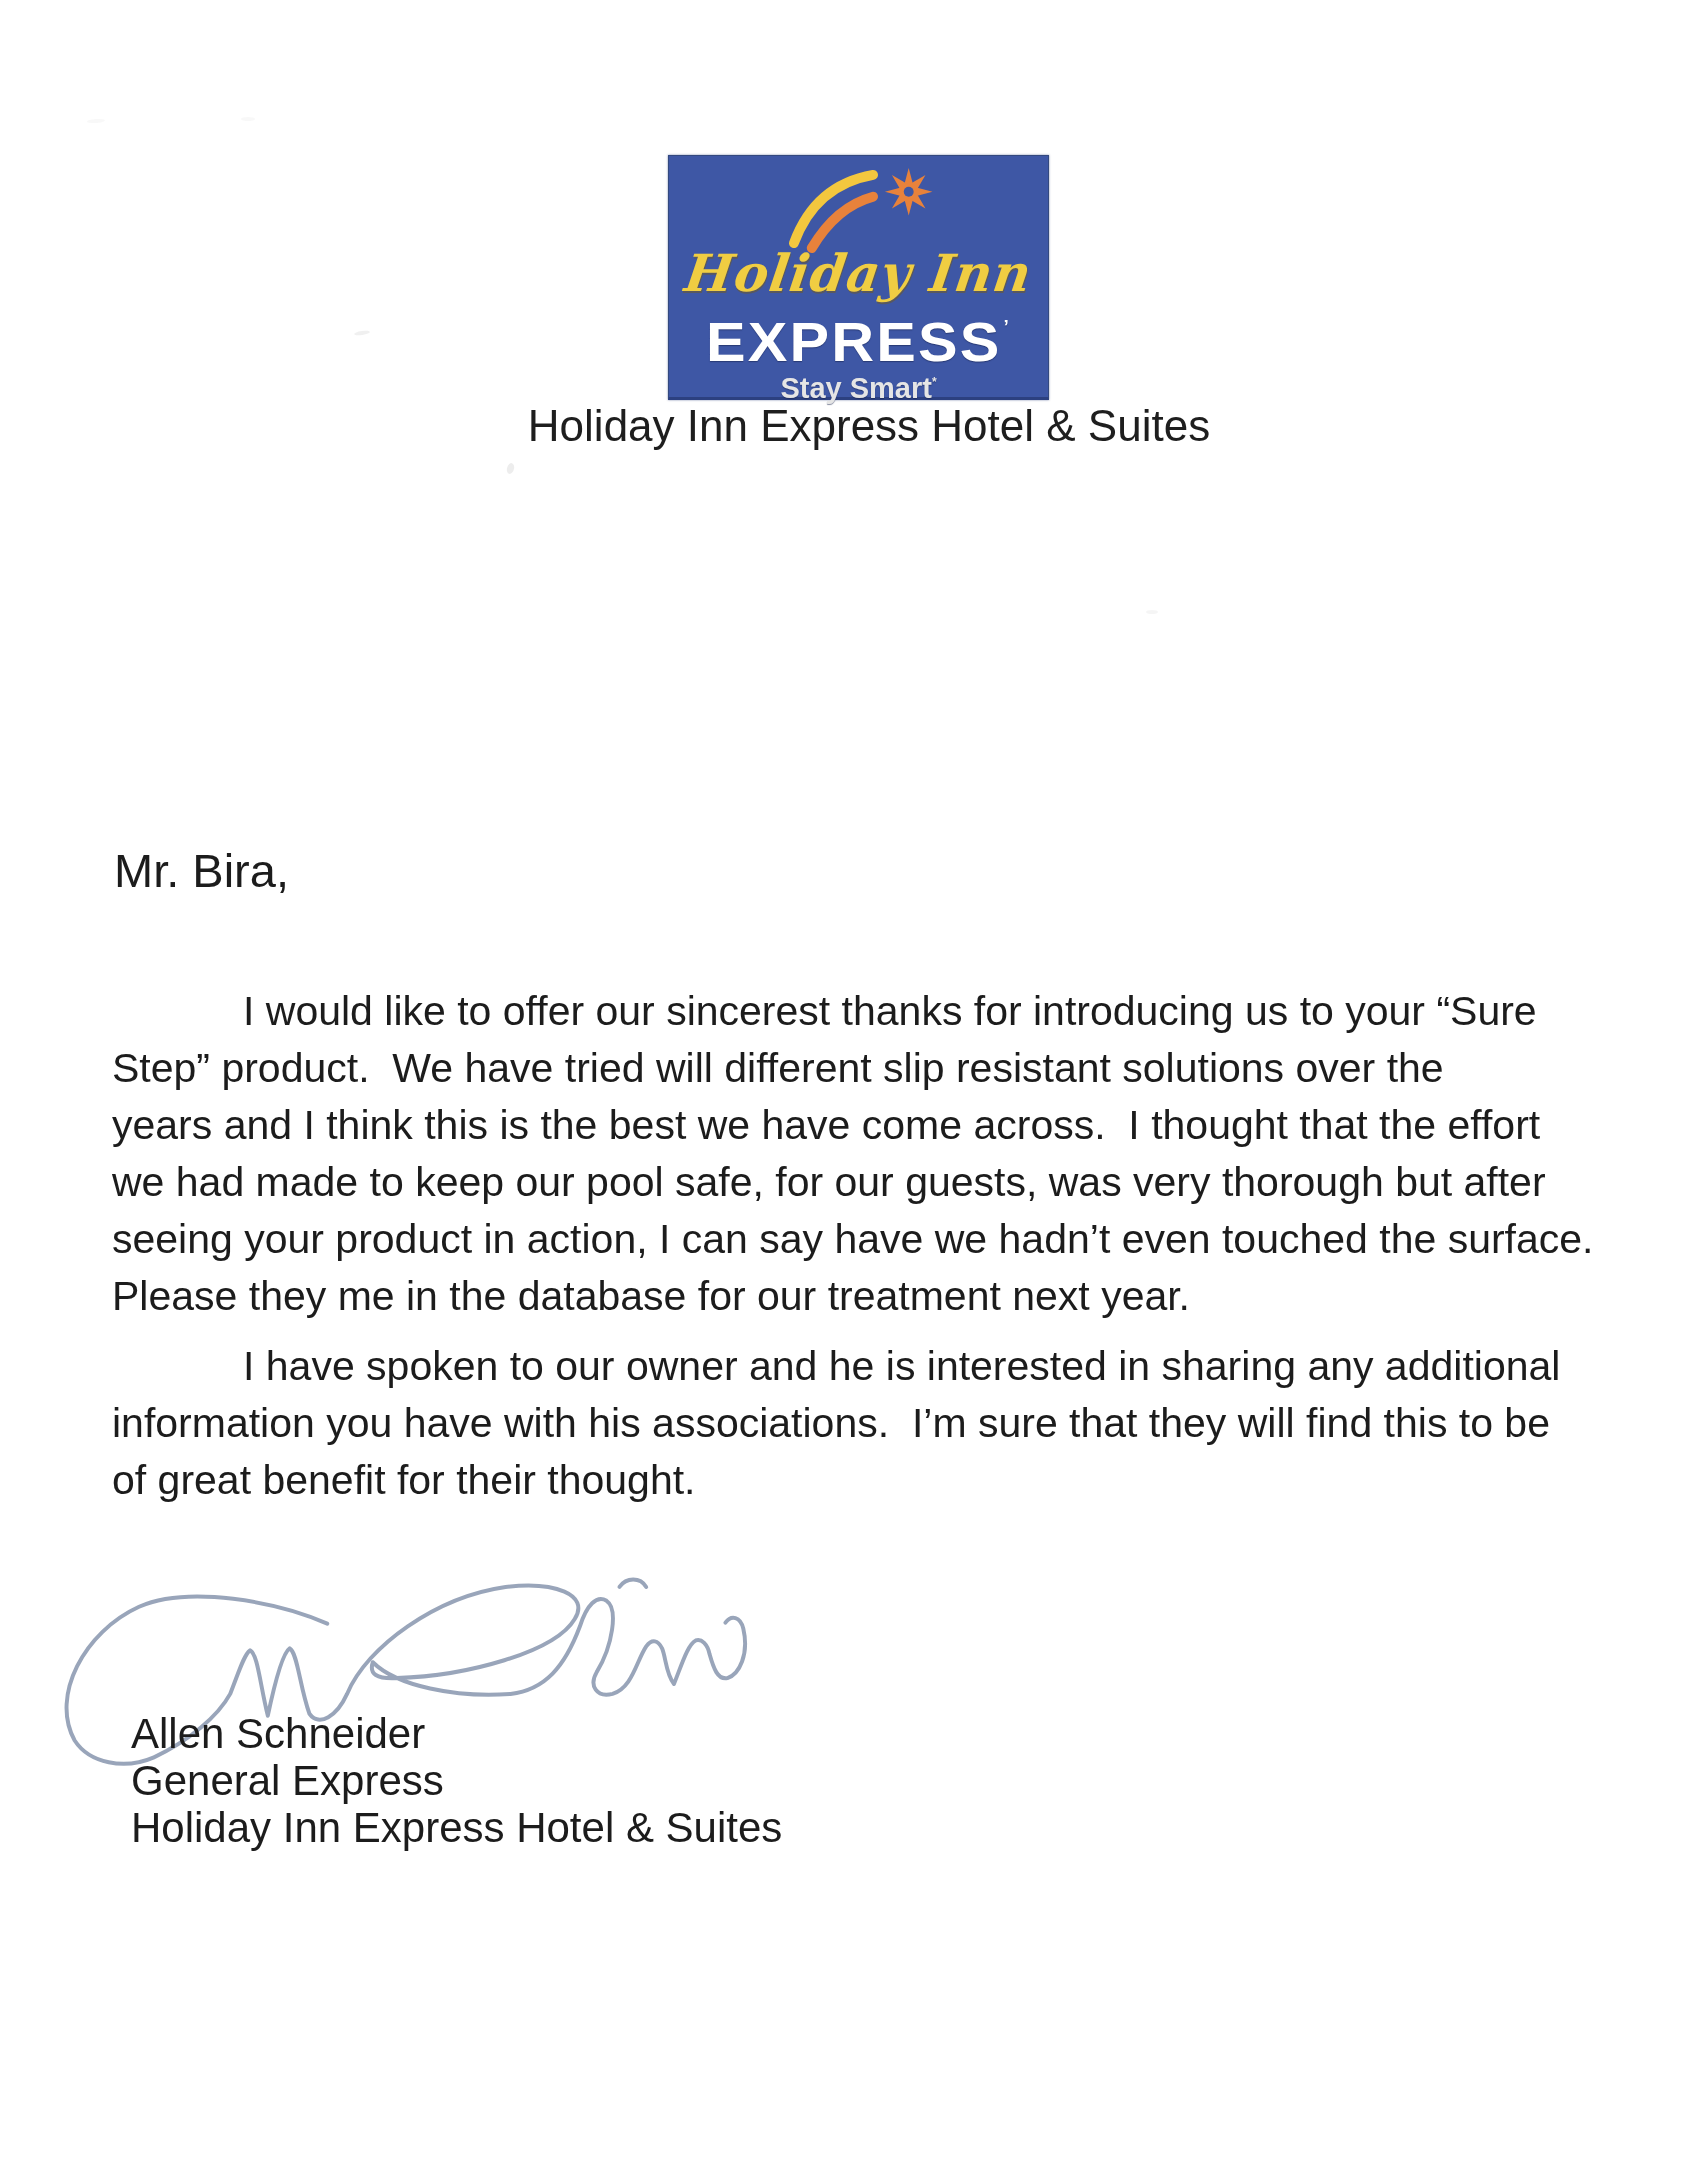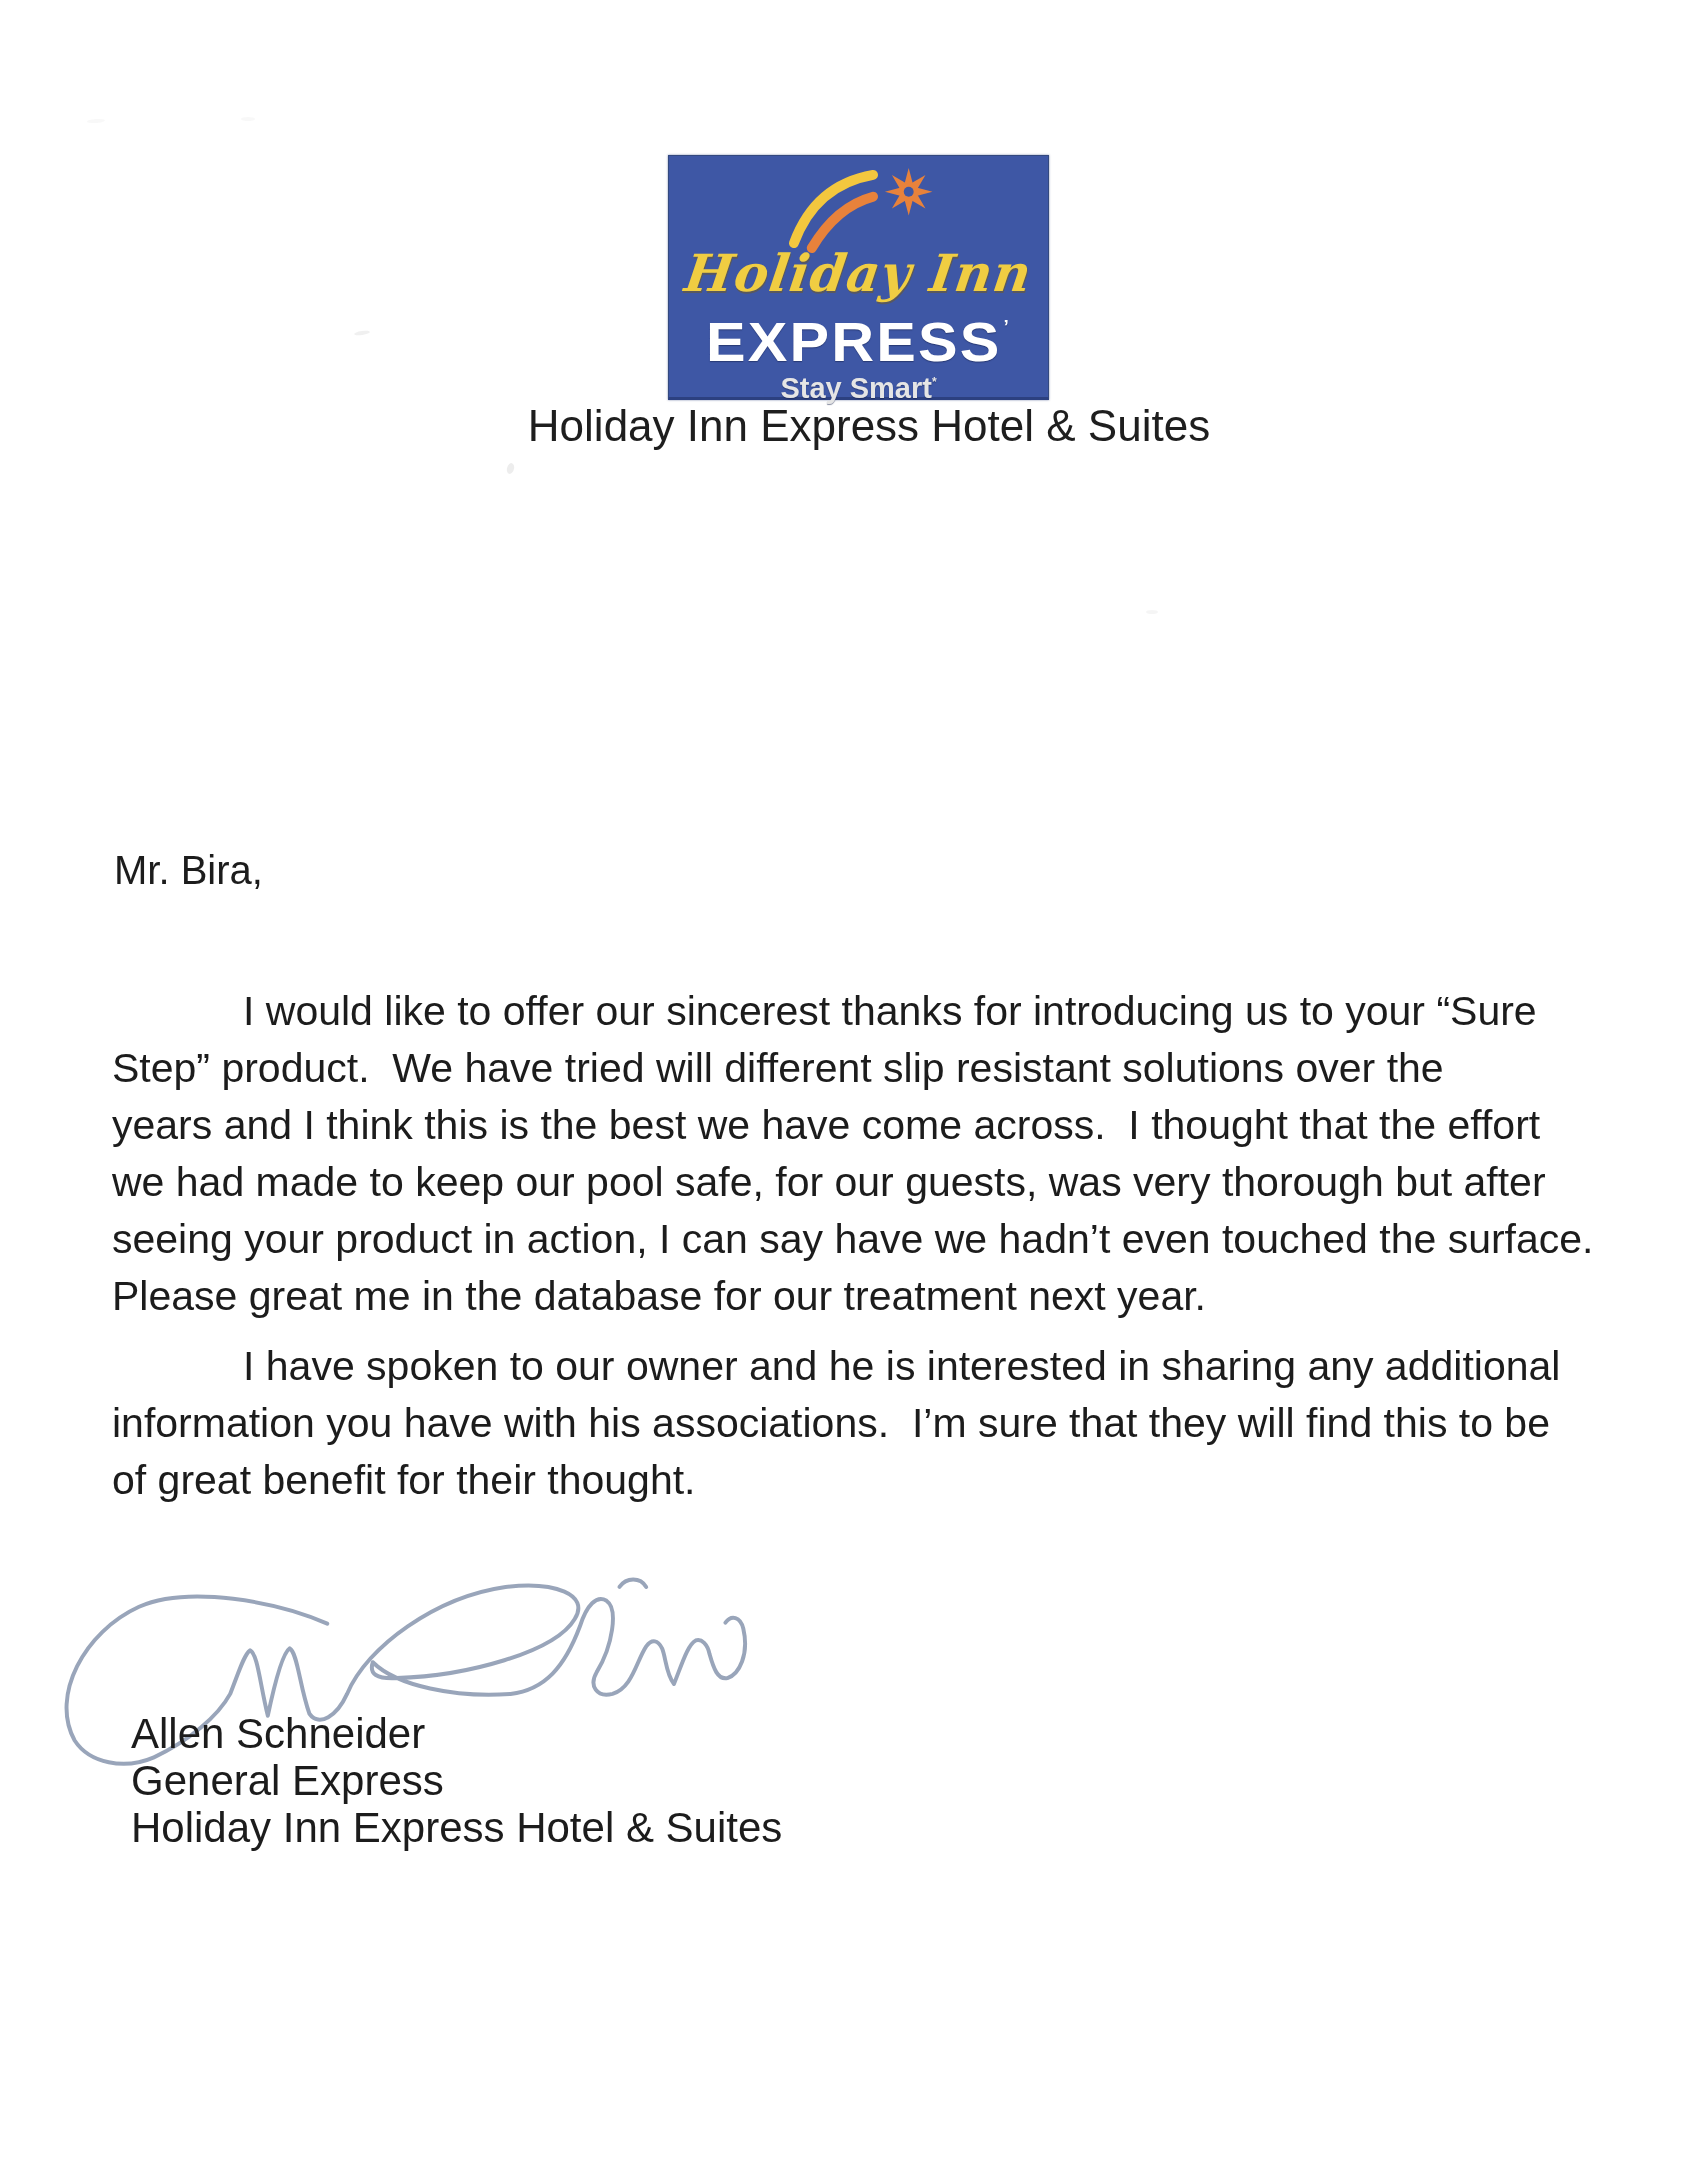--- a/index.html
+++ b/index.html
@@ -43,7 +43,7 @@
   }
   
   .line { white-space:pre; font-size:41px; line-height:57px; color:#1c1c1c; }
-  .salutation { position:absolute; left:114px; top:842px; font-size:40px; }
+  .salutation { position:absolute; left:114px; top:842px; font-size:47px; }
   .para1 { position:absolute; left:112px; top:983px; }
   .para2 { position:absolute; left:112px; top:1338px; }
   .indent { padding-left:131px; }

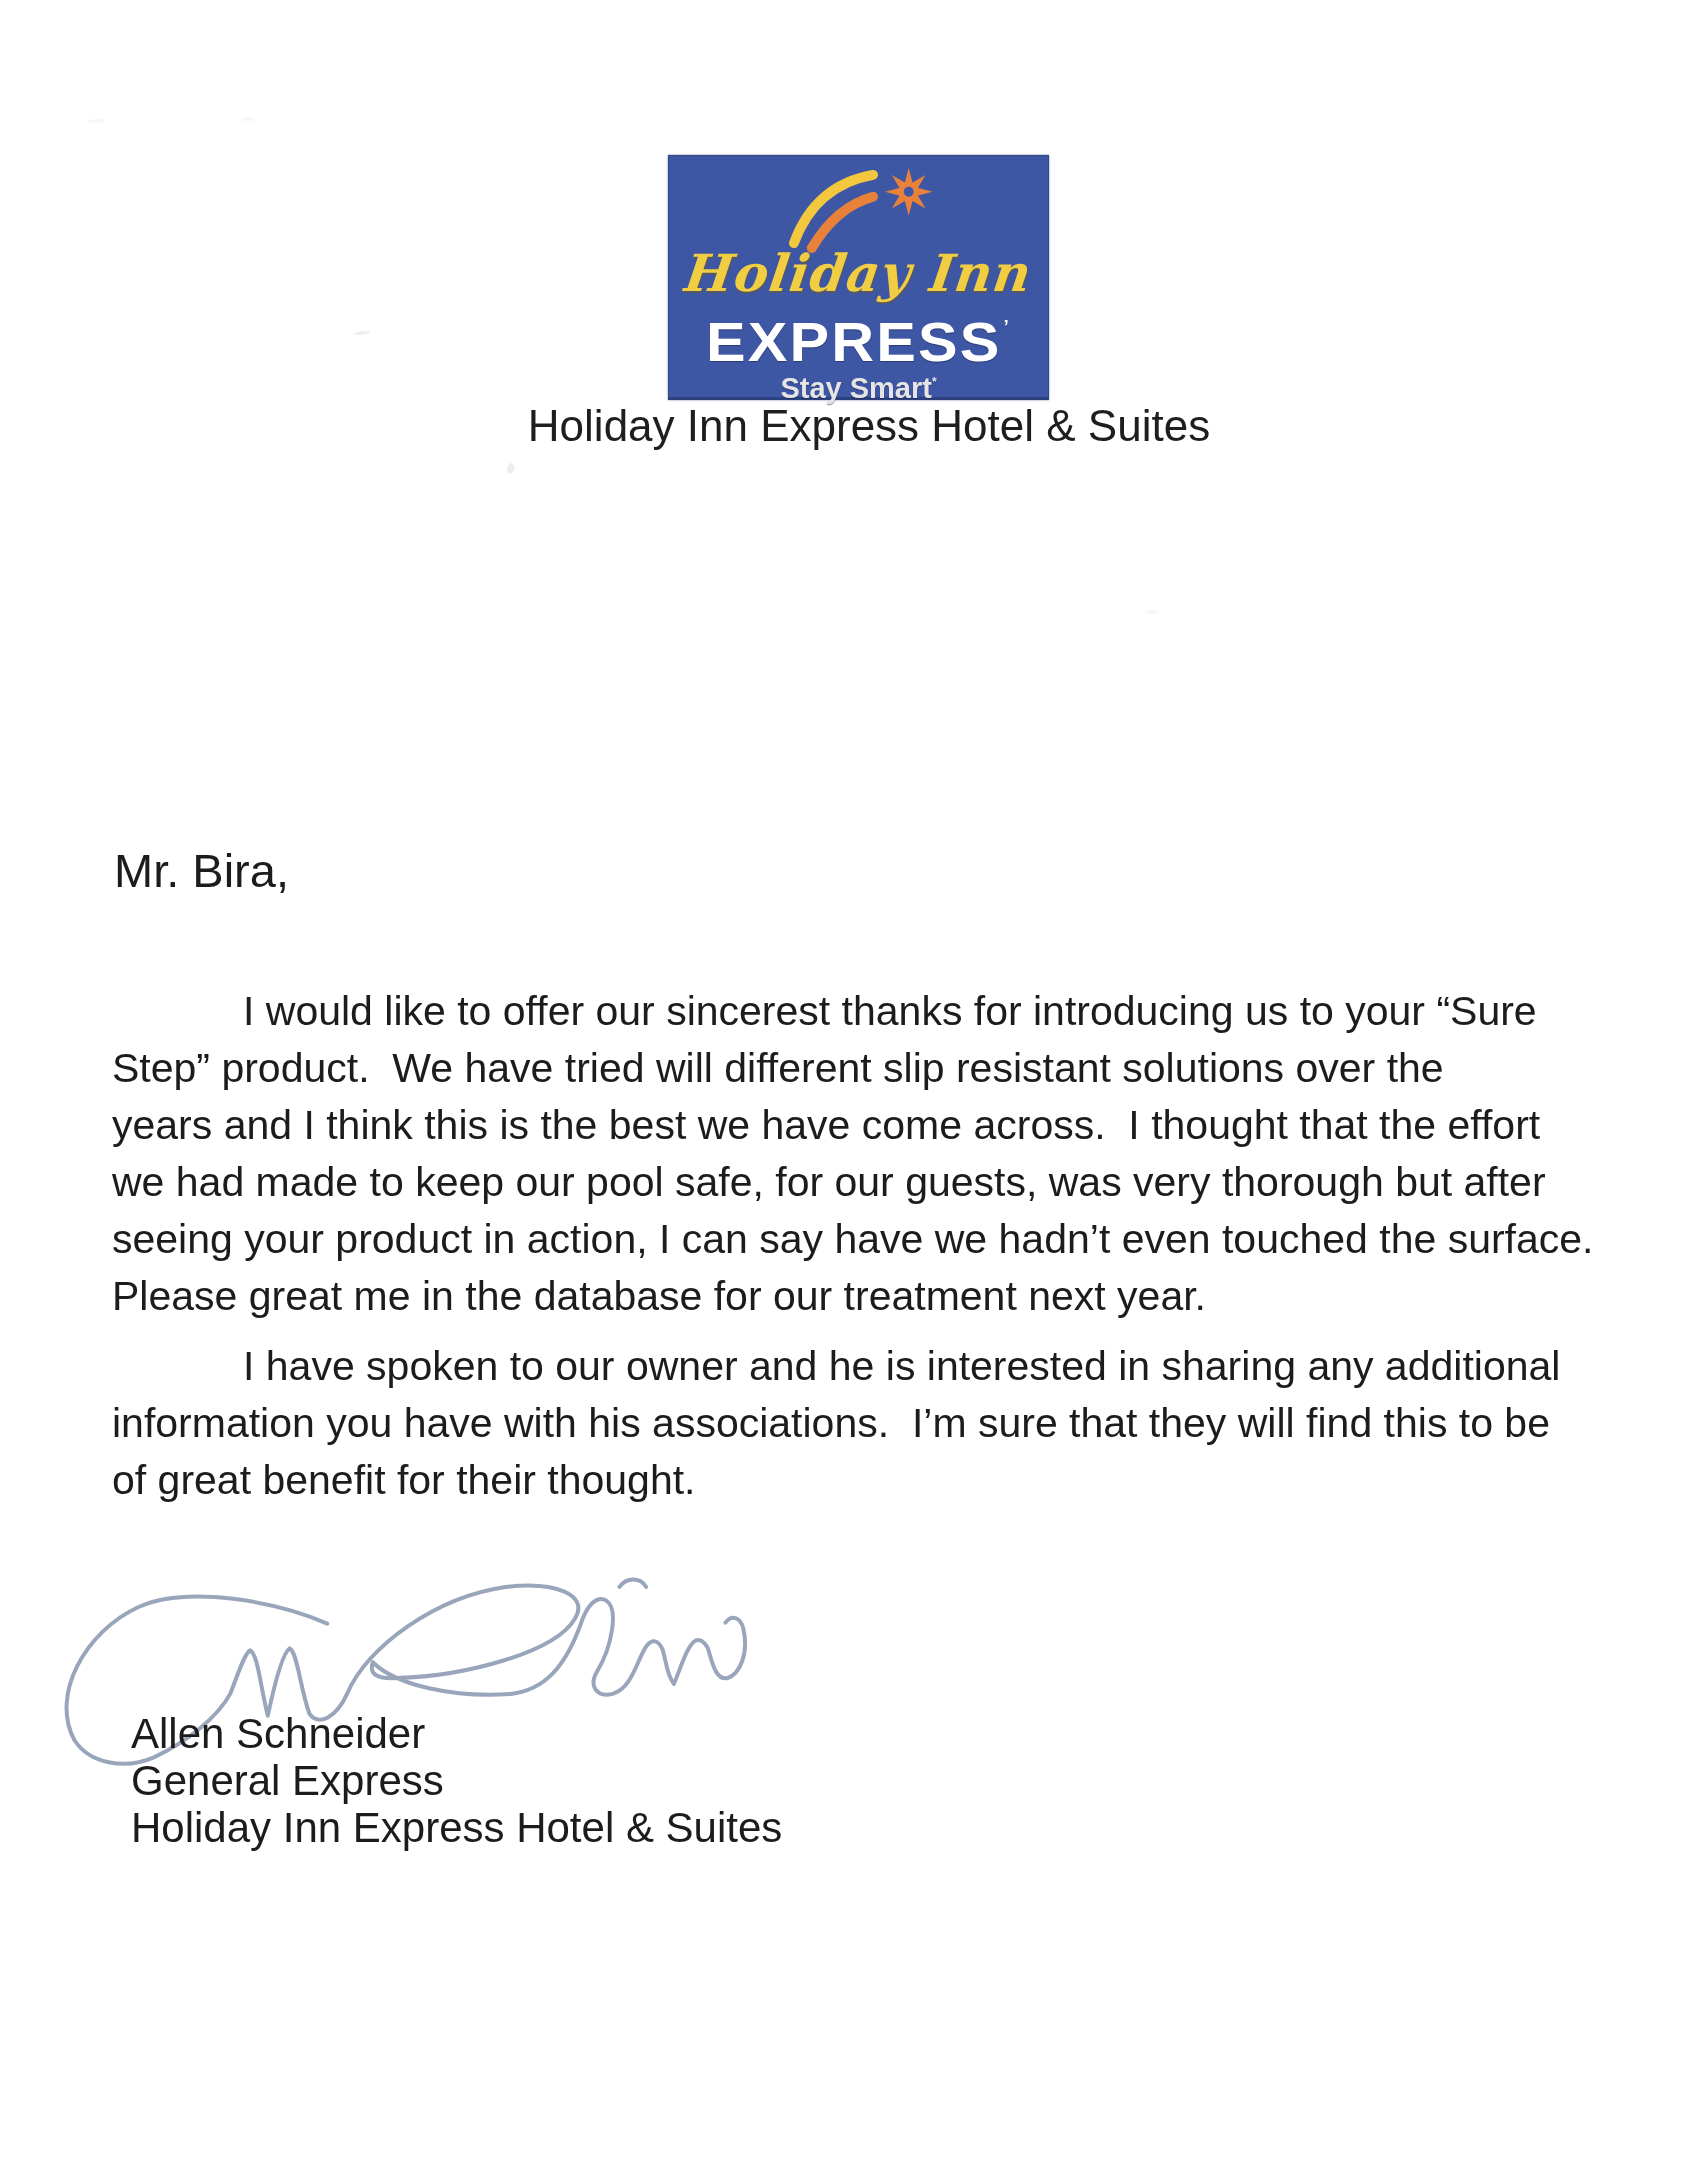--- a/index.html
+++ b/index.html
@@ -93,7 +93,7 @@
     <div class="line">years and I think this is the best we have come across.  I thought that the effort</div>
     <div class="line">we had made to keep our pool safe, for our guests, was very thorough but after</div>
     <div class="line">seeing your product in action, I can say have we hadn’t even touched the surface.</div>
-    <div class="line">Please great me in the database for our treatment next year.</div>
+    <div class="line">Please they me in the database for our treatment next year.</div>
   </div>
 
   <div class="para2">

